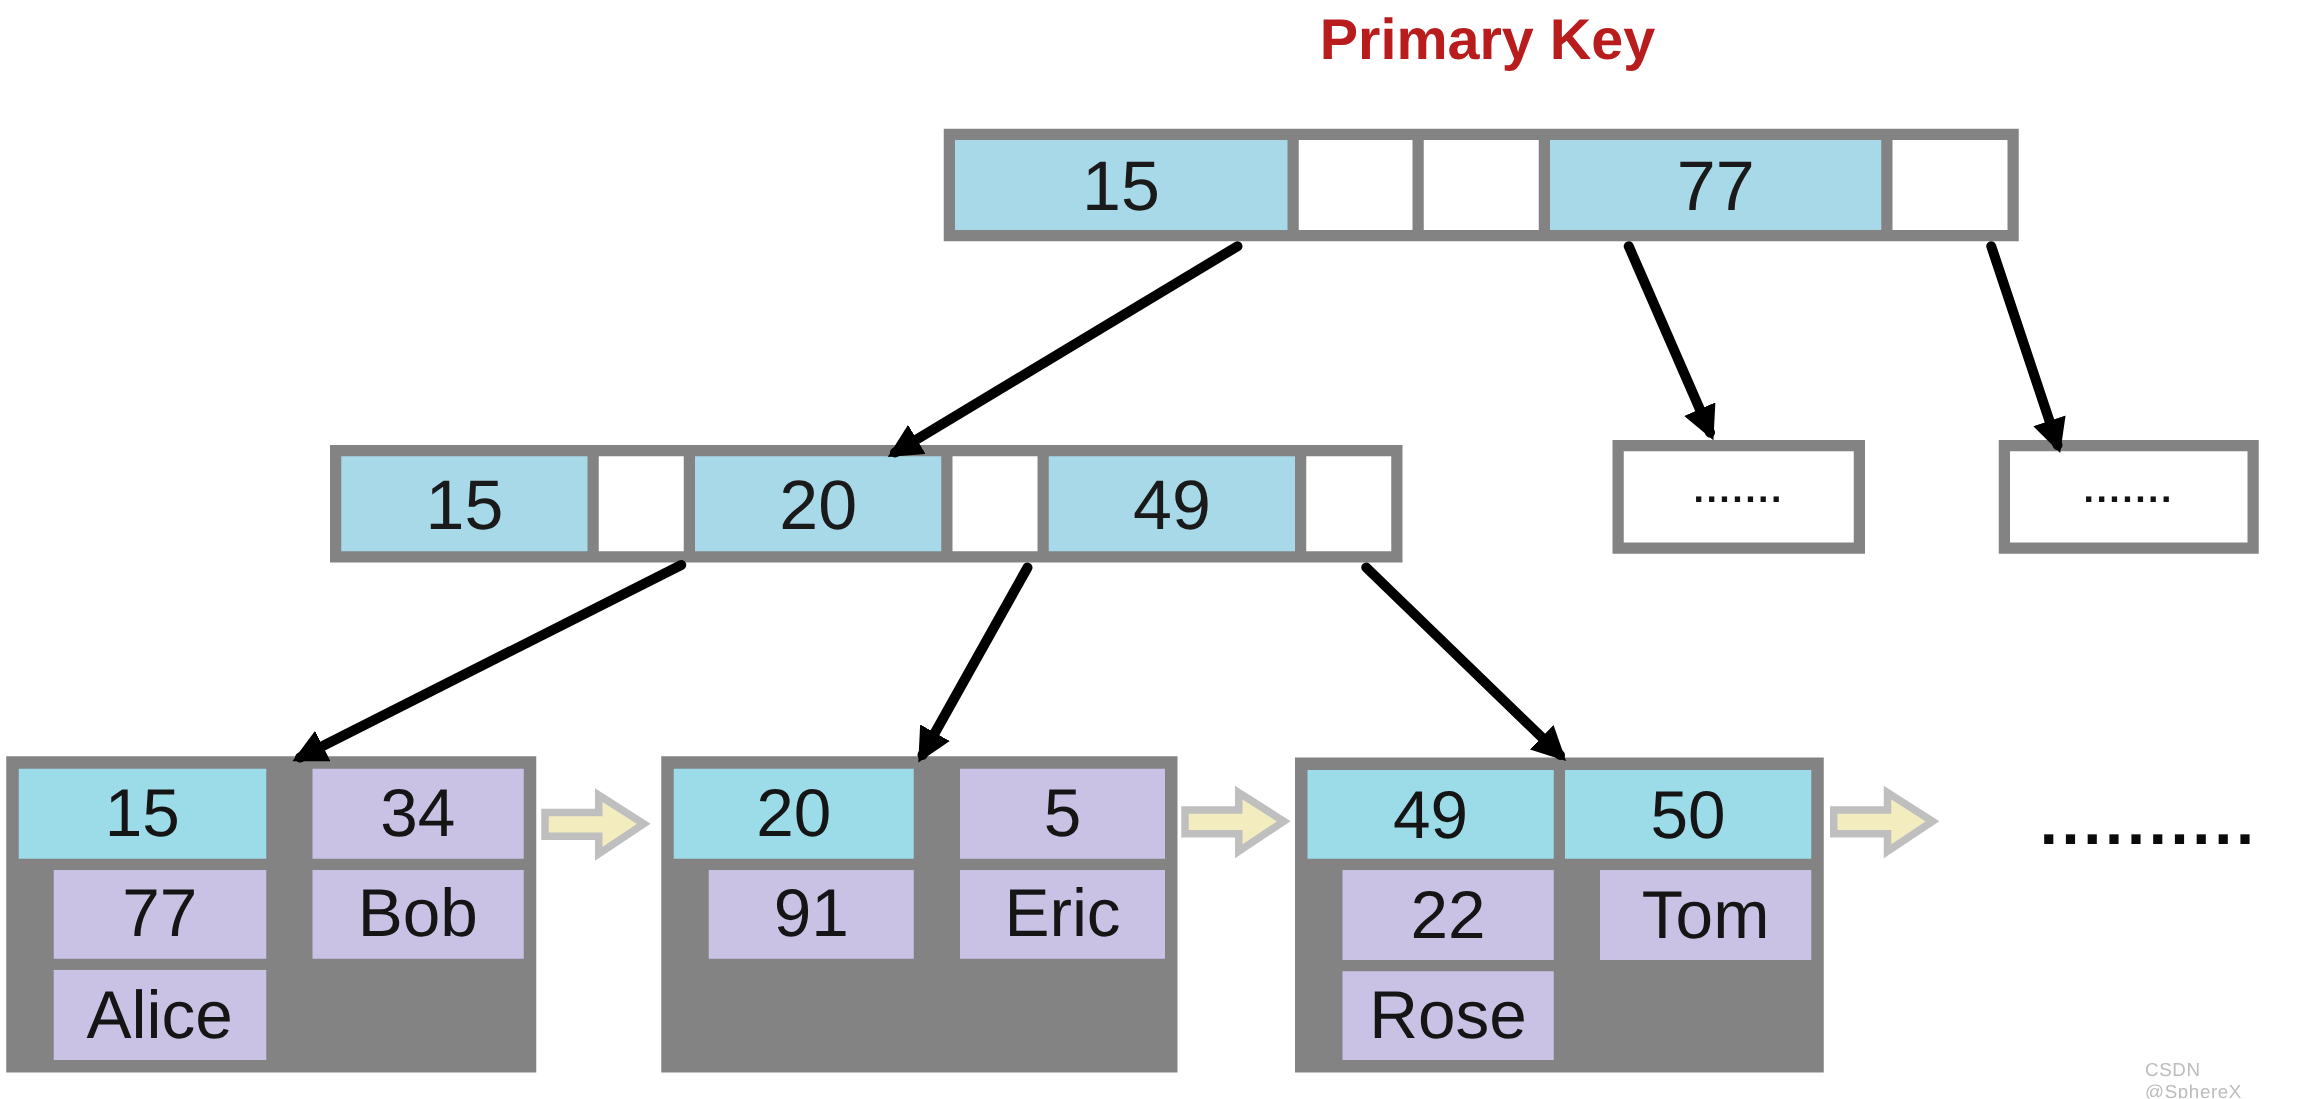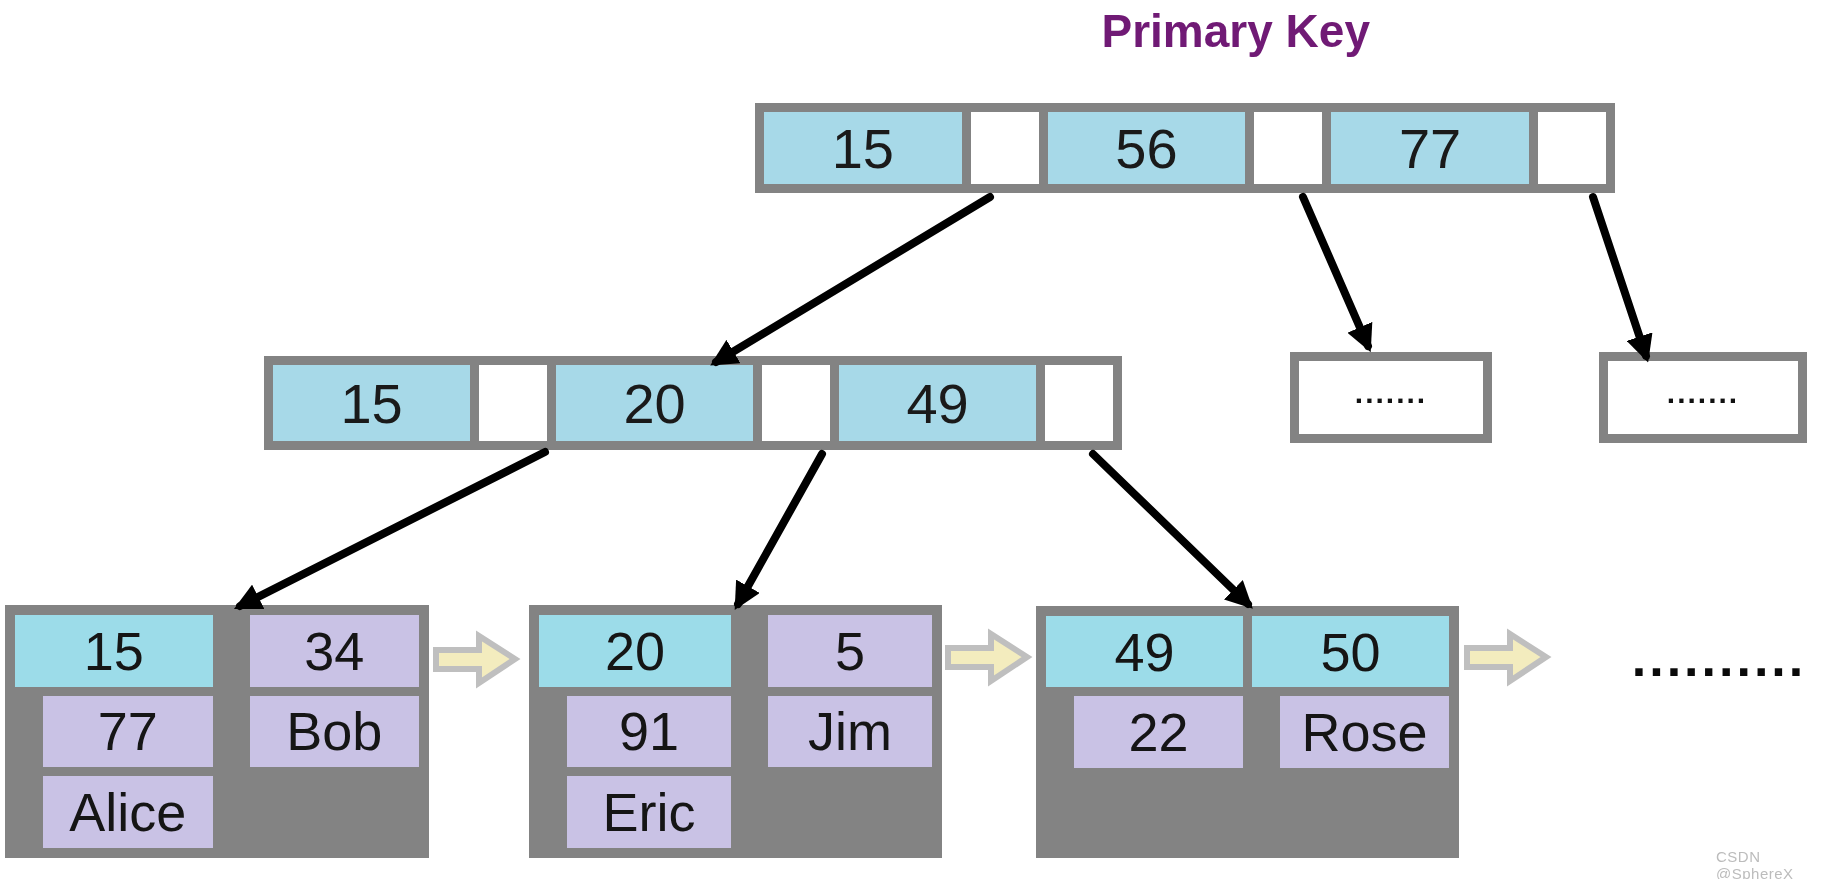--- a/index.html
+++ b/index.html
@@ -8,8 +8,8 @@
     font-family:"Liberation Sans", sans-serif;color:#1a1a1a;
   }
   .title{
-    position:absolute;left:1010px;top:4px;width:360px;text-align:right;
-    font-size:46px;font-weight:600;color:#701a75;letter-spacing:0px;
+    position:absolute;left:1010px;top:4px;width:360px;text-align:center;
+    font-size:46px;font-weight:600;color:#b91c1c;letter-spacing:0px;
   }
   
   .node{

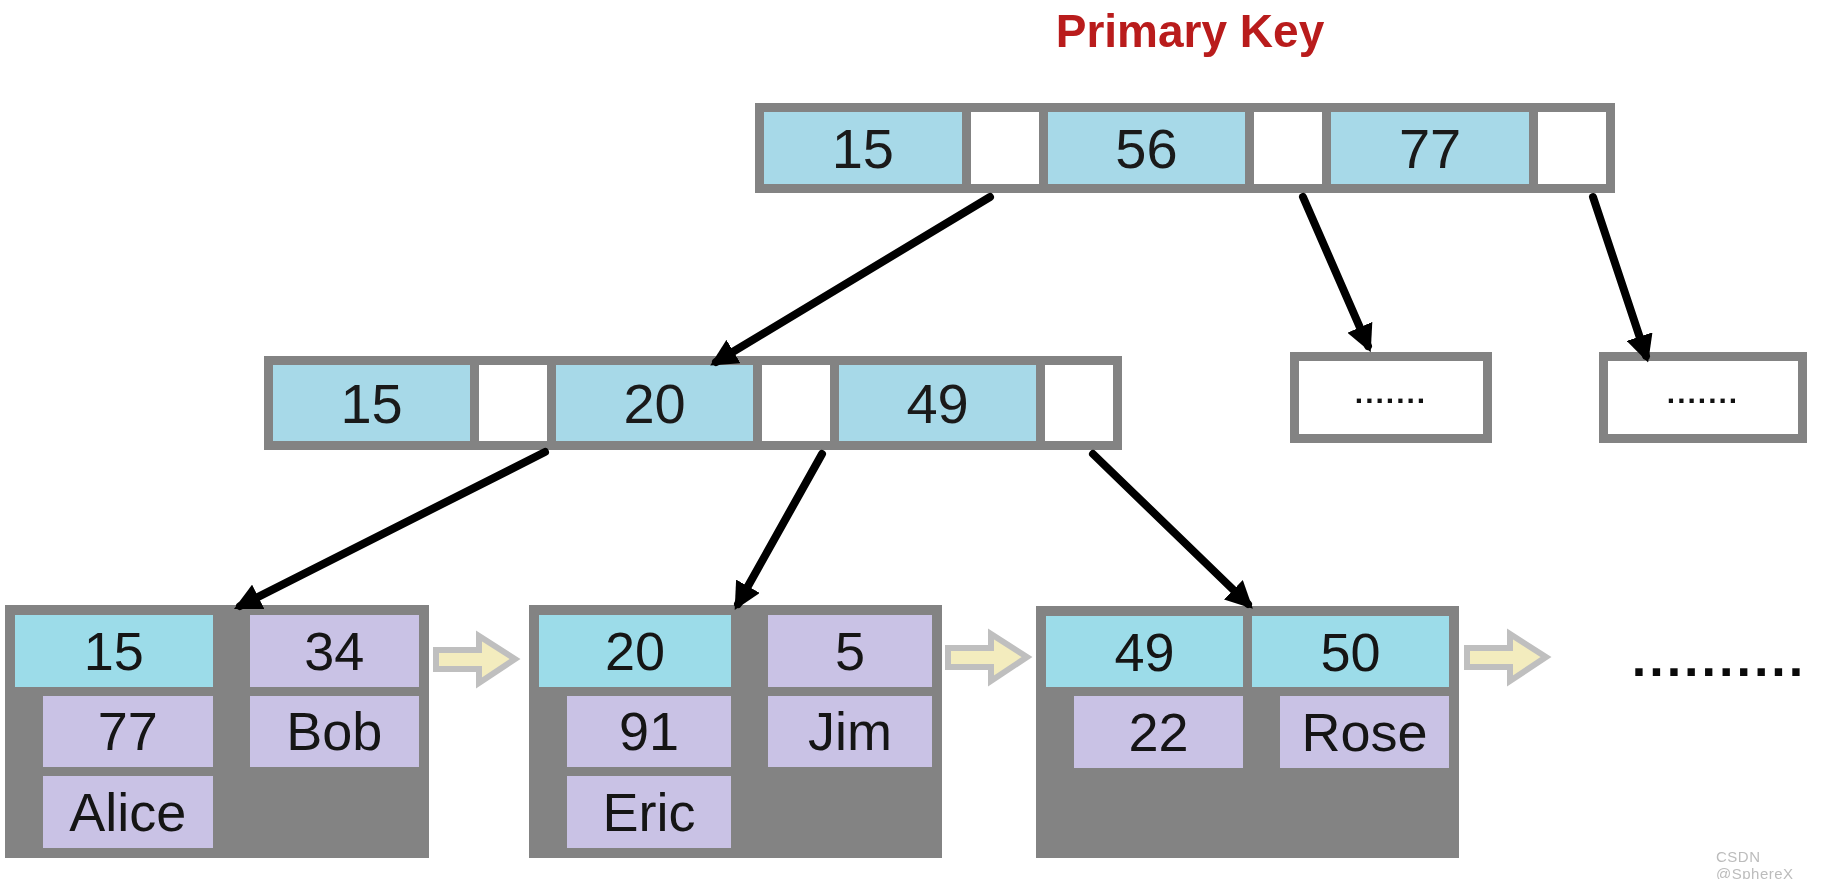--- a/index.html
+++ b/index.html
@@ -59,7 +59,6 @@
   <div class="node" style="left:755px;top:103px;width:860px;height:90px;">
     <div class="cell key">15</div>
     <div class="cell ptr"></div>
-    <div class="cell key">56</div>
     <div class="cell ptr"></div>
     <div class="cell key">77</div>
     <div class="cell ptr"></div>

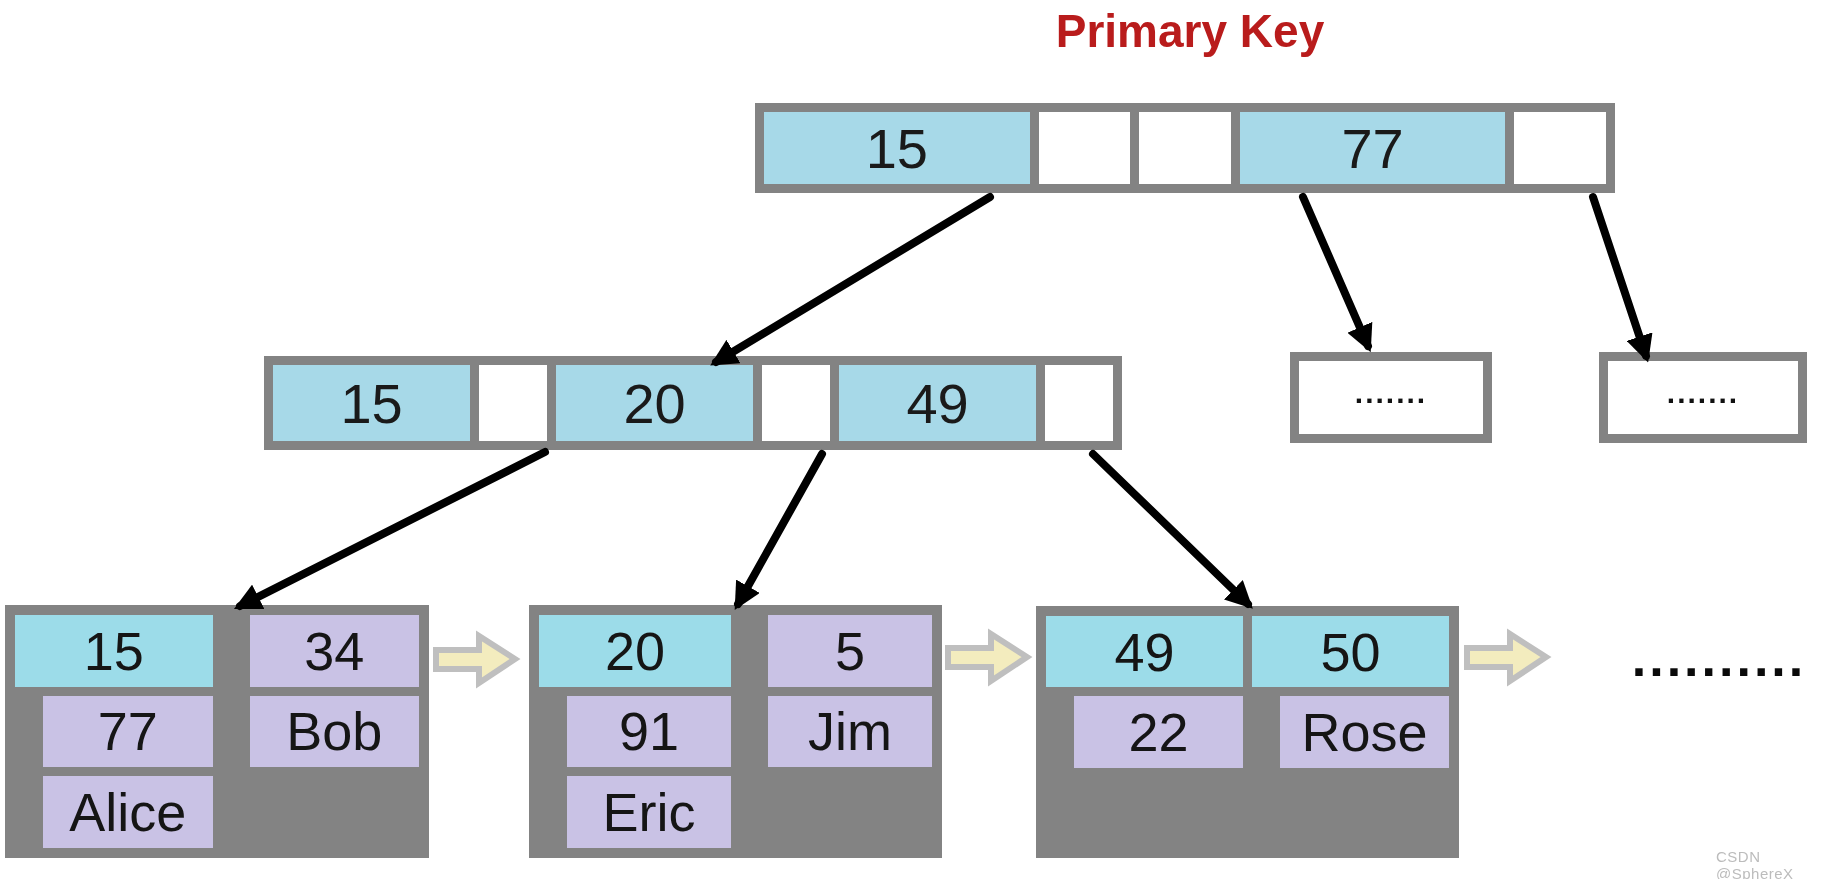--- a/index.html
+++ b/index.html
@@ -92,7 +92,6 @@
     <div class="lcell blue">20</div>
     <div class="lcell purple">5</div>
     <div class="lcell purple">91</div>
-    <div class="lcell purple">Jim</div>
     <div class="lcell purple">Eric</div>
   </div>
 

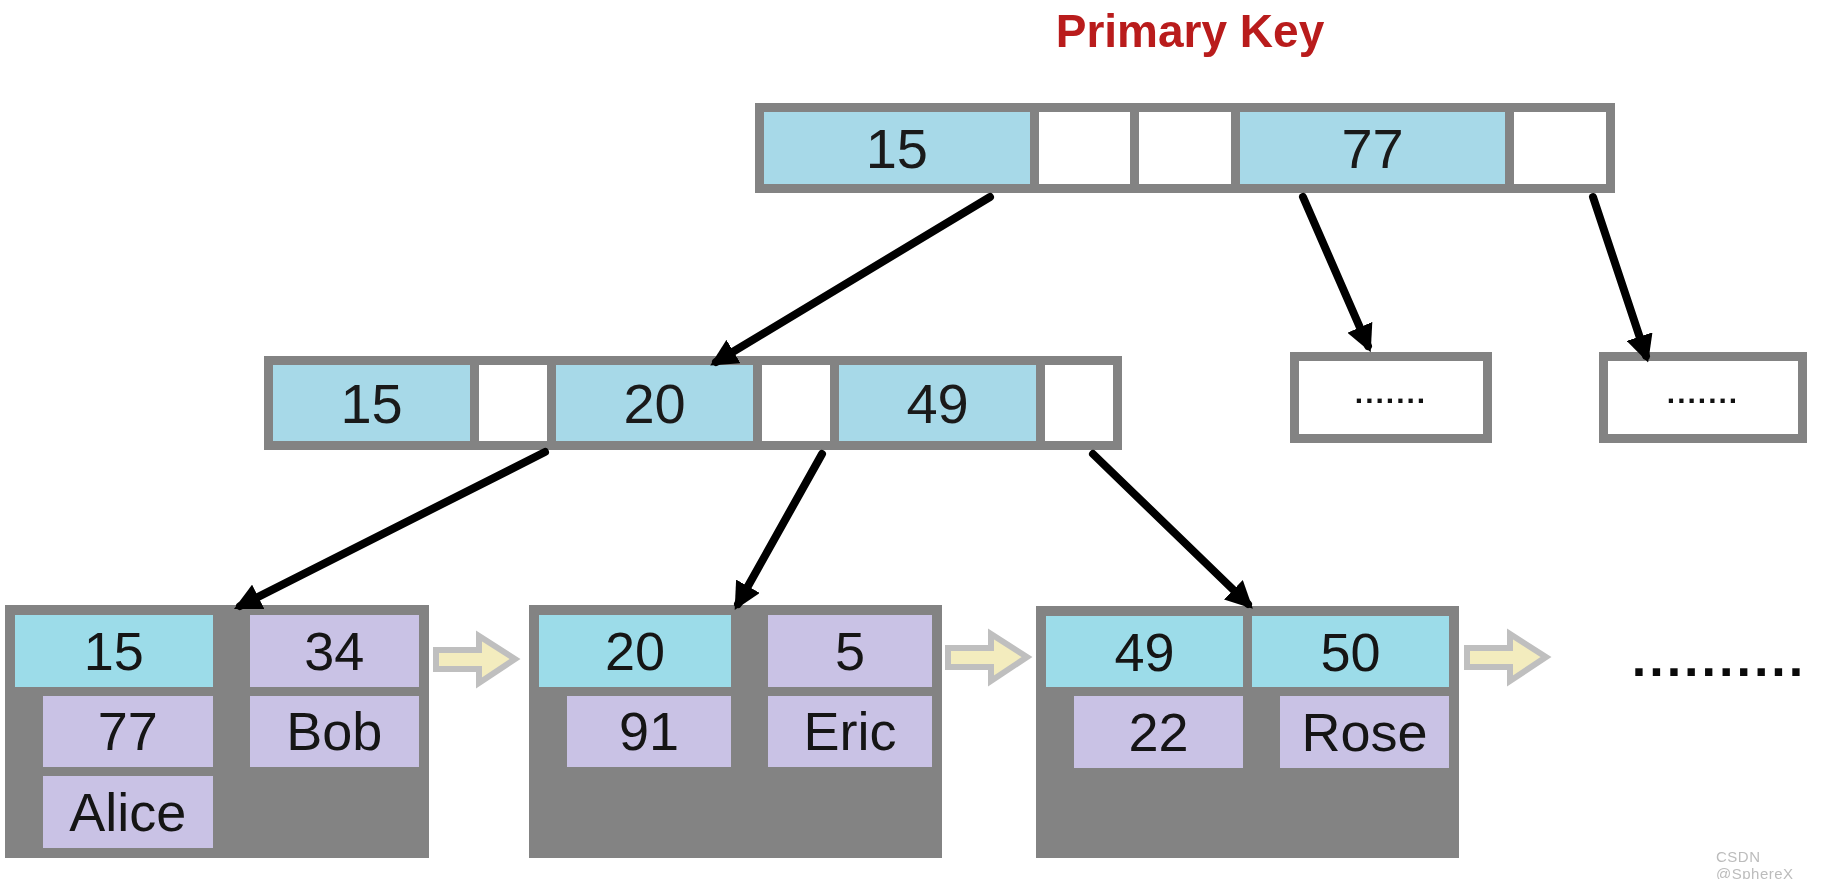--- a/index.html
+++ b/index.html
@@ -99,6 +99,7 @@
     <div class="lcell blue">49</div>
     <div class="lcell blue">50</div>
     <div class="lcell purple">22</div>
+    <div class="lcell purple">Tom</div>
     <div class="lcell purple">Rose</div>
   </div>
 

